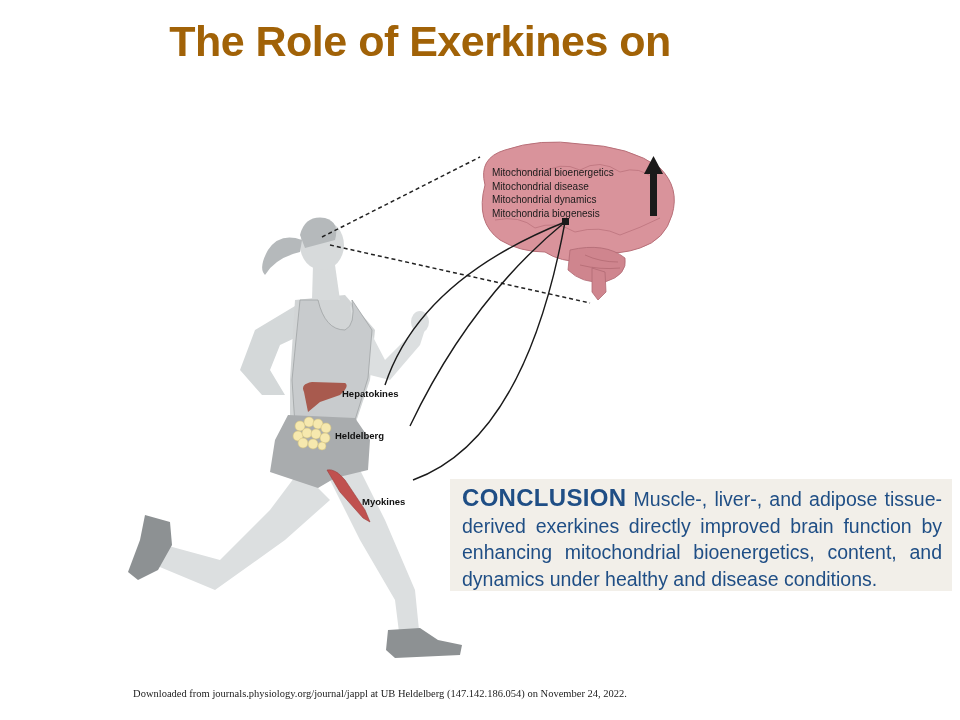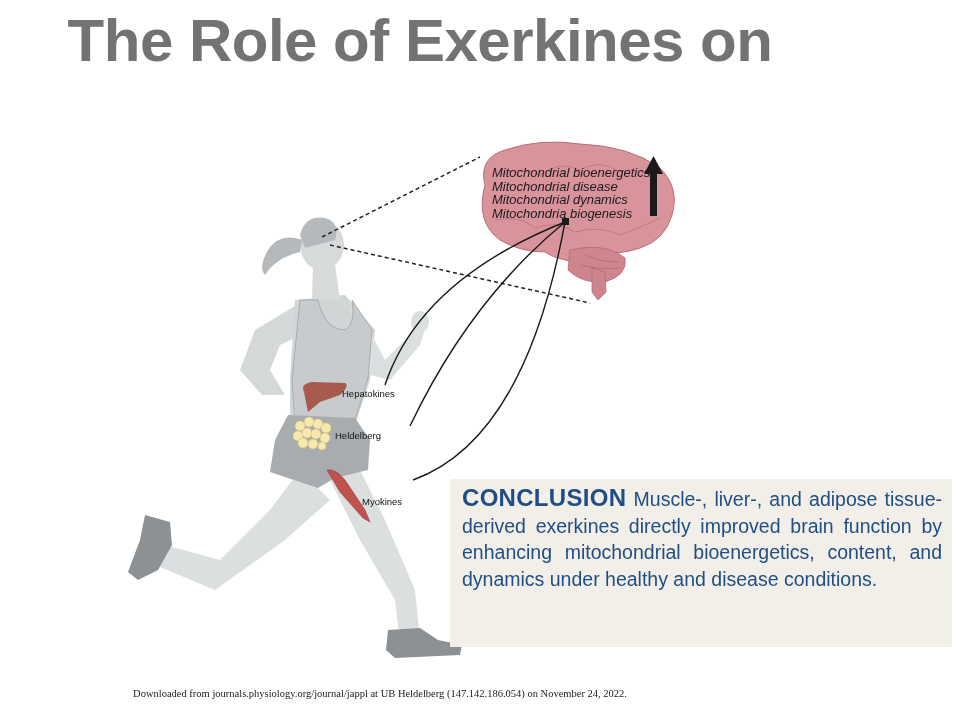--- a/index.html
+++ b/index.html
@@ -4,7 +4,7 @@
 <style>
   html, body { margin: 0; padding: 0; background: #ffffff; }
   body { width: 960px; height: 720px; position: relative; overflow: hidden; font-family: "Liberation Sans", sans-serif; }
-  .title { position: absolute; left: 0; top: 14px; width: 840px; text-align: center; color: #737373; font-weight: bold; font-size: 60px; line-height: 54px; font-family: "Liberation Sans", sans-serif; letter-spacing: -0.5px; }
+  .title { position: absolute; left: 0; top: 14px; width: 840px; text-align: center; color: #a16207; font-weight: bold; font-size: 43px; line-height: 54px; font-family: "Liberation Sans", sans-serif; letter-spacing: -0.5px; }
   .title span { display: block; }
   svg.art { position: absolute; left: 0; top: 0; }
   .brain-label { position: absolute; left: 492px; top: 166px; font-size: 13px; line-height: 13.5px; color: #1a1a1a; font-family: "Liberation Sans", sans-serif; font-style: italic; }

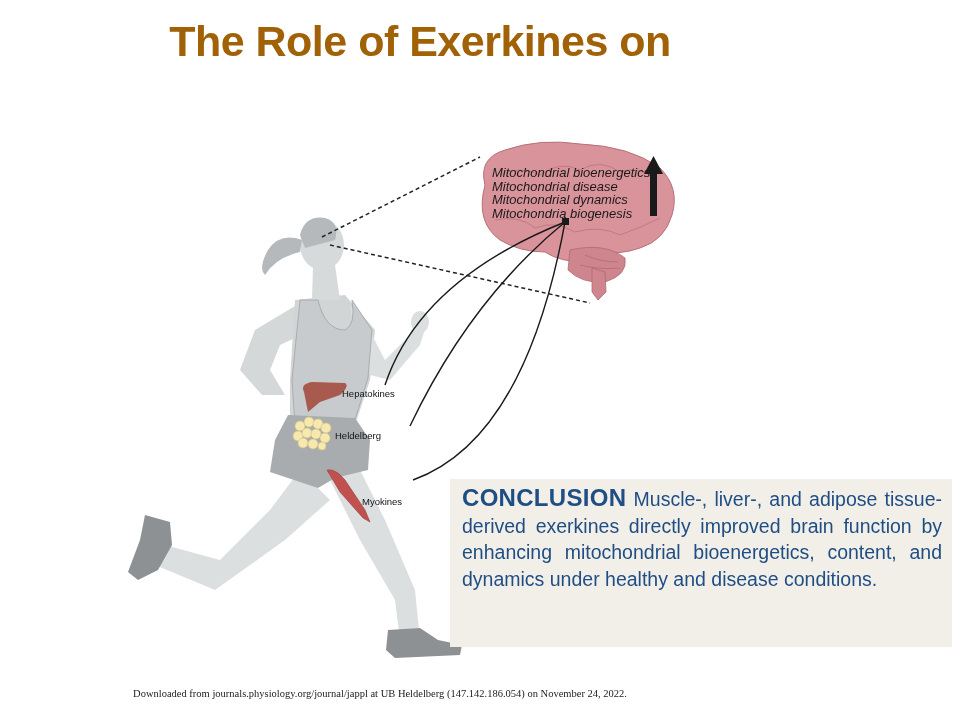--- a/index.html
+++ b/index.html
@@ -7,7 +7,7 @@
   .title { position: absolute; left: 0; top: 14px; width: 840px; text-align: center; color: #a16207; font-weight: bold; font-size: 43px; line-height: 54px; font-family: "Liberation Sans", sans-serif; letter-spacing: -0.5px; }
   .title span { display: block; }
   svg.art { position: absolute; left: 0; top: 0; }
-  .brain-label { position: absolute; left: 492px; top: 166px; font-size: 13px; line-height: 13.5px; color: #1a1a1a; font-family: "Liberation Sans", sans-serif; font-style: italic; }
+  .brain-label { position: absolute; left: 492px; top: 166px; font-size: 10px; line-height: 13.5px; color: #1a1a1a; font-family: "Liberation Sans", sans-serif; }
   .brain-label div { white-space: nowrap; }
   .kine { position: absolute; font-size: 9.5px; font-weight: normal; color: #111; font-family: "Liberation Sans", sans-serif; }
   .concl { position: absolute; left: 450px; top: 479px; width: 502px; height: 168px; background: #f2efe9; box-sizing: border-box; padding: 6px 10px 0 12px; color: #1f4e85; font-size: 19.5px; line-height: 26.5px; text-align: justify; font-family: "Liberation Sans", sans-serif; }

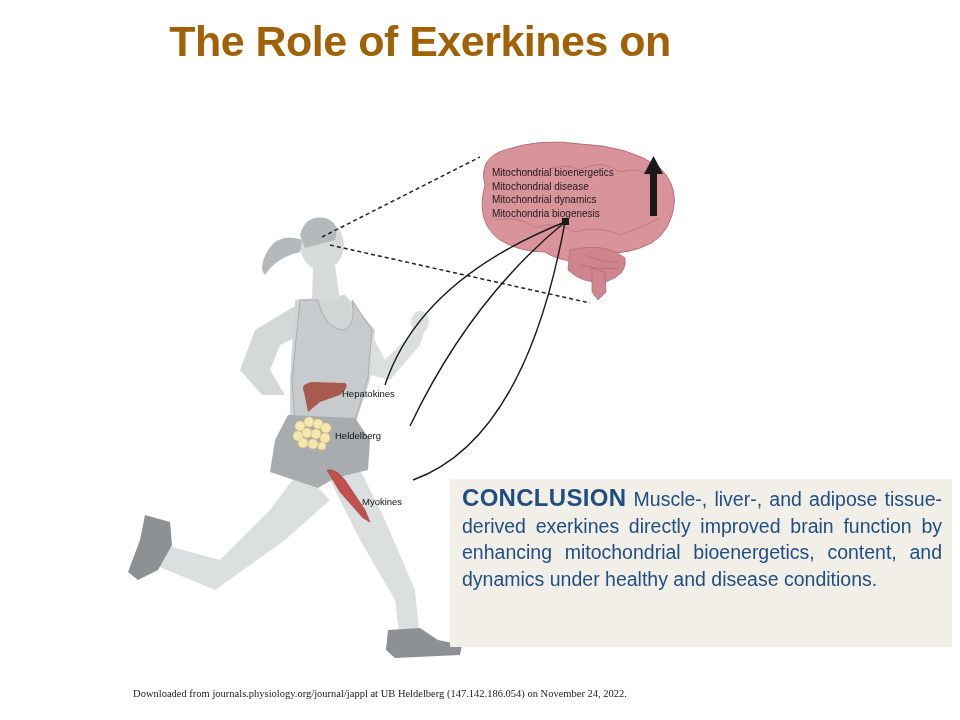--- a/index.html
+++ b/index.html
@@ -9,7 +9,7 @@
   svg.art { position: absolute; left: 0; top: 0; }
   .brain-label { position: absolute; left: 492px; top: 166px; font-size: 10px; line-height: 13.5px; color: #1a1a1a; font-family: "Liberation Sans", sans-serif; }
   .brain-label div { white-space: nowrap; }
-  .kine { position: absolute; font-size: 9.5px; font-weight: normal; color: #111; font-family: "Liberation Sans", sans-serif; }
+  .kine { position: absolute; font-size: 9.5px; font-weight: bold; color: #111; font-family: "Liberation Sans", sans-serif; }
   .concl { position: absolute; left: 450px; top: 479px; width: 502px; height: 168px; background: #f2efe9; box-sizing: border-box; padding: 6px 10px 0 12px; color: #1f4e85; font-size: 19.5px; line-height: 26.5px; text-align: justify; font-family: "Liberation Sans", sans-serif; }
   .concl b { font-size: 24px; letter-spacing: 0.3px; }
   .footer { position: absolute; left: 0; top: 688px; width: 760px; text-align: center; font-size: 10.5px; color: #222; font-family: "Liberation Serif", serif; }

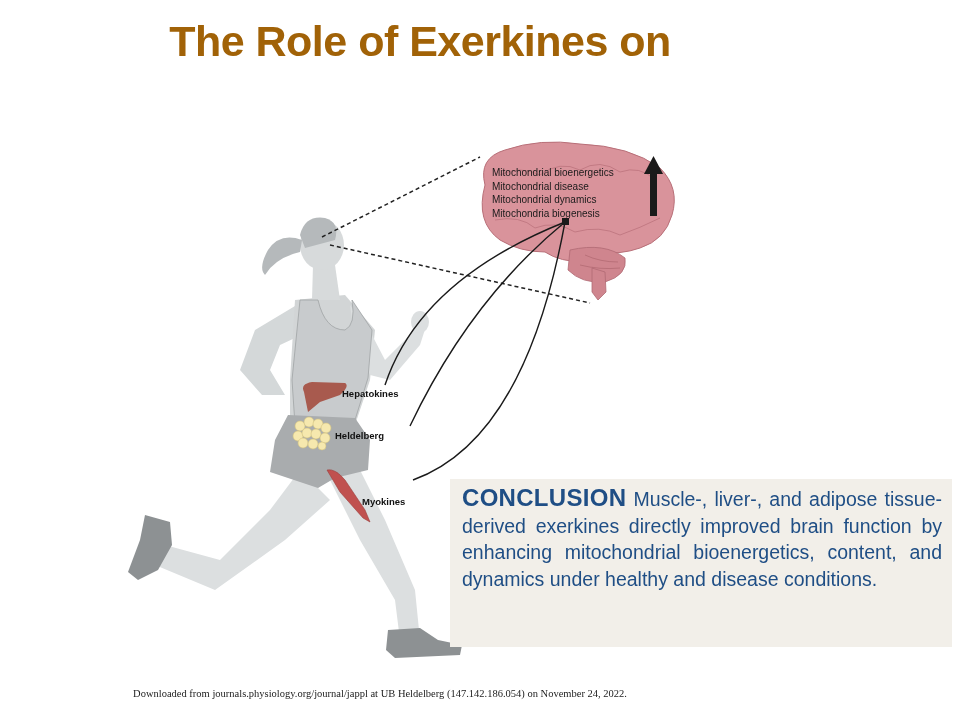--- a/index.html
+++ b/index.html
@@ -10,7 +10,7 @@
   .brain-label { position: absolute; left: 492px; top: 166px; font-size: 10px; line-height: 13.5px; color: #1a1a1a; font-family: "Liberation Sans", sans-serif; }
   .brain-label div { white-space: nowrap; }
   .kine { position: absolute; font-size: 9.5px; font-weight: bold; color: #111; font-family: "Liberation Sans", sans-serif; }
-  .concl { position: absolute; left: 450px; top: 479px; width: 502px; height: 168px; background: #f2efe9; box-sizing: border-box; padding: 6px 10px 0 12px; color: #1f4e85; font-size: 19.5px; line-height: 26.5px; text-align: justify; font-family: "Liberation Sans", sans-serif; }
+  .concl { position: absolute; left: 450px; top: 479px; width: 502px; height: 112px; background: #f2efe9; box-sizing: border-box; padding: 6px 10px 0 12px; color: #1f4e85; font-size: 19.5px; line-height: 26.5px; text-align: justify; font-family: "Liberation Sans", sans-serif; }
   .concl b { font-size: 24px; letter-spacing: 0.3px; }
   .footer { position: absolute; left: 0; top: 688px; width: 760px; text-align: center; font-size: 10.5px; color: #222; font-family: "Liberation Serif", serif; }
 </style>

